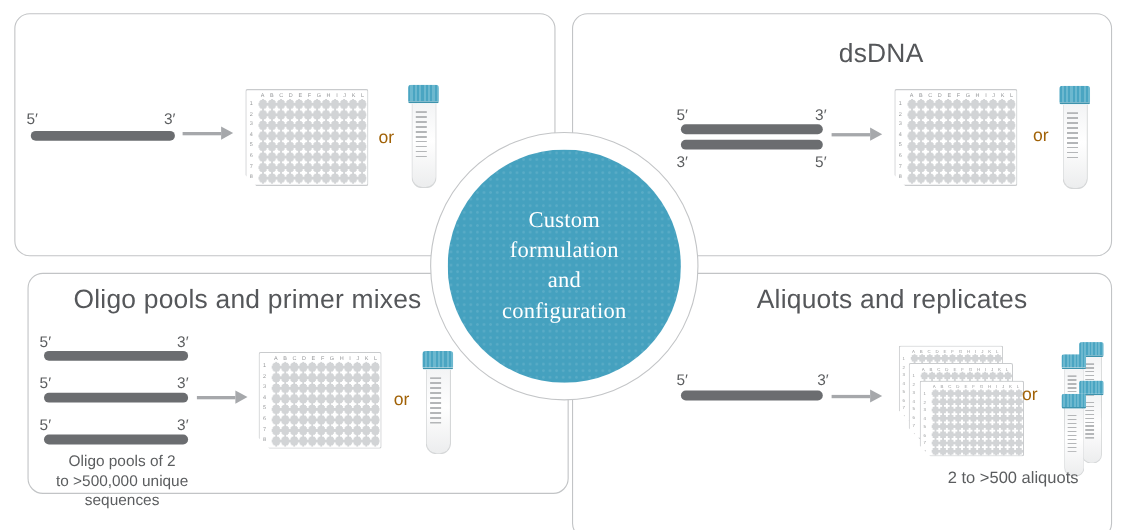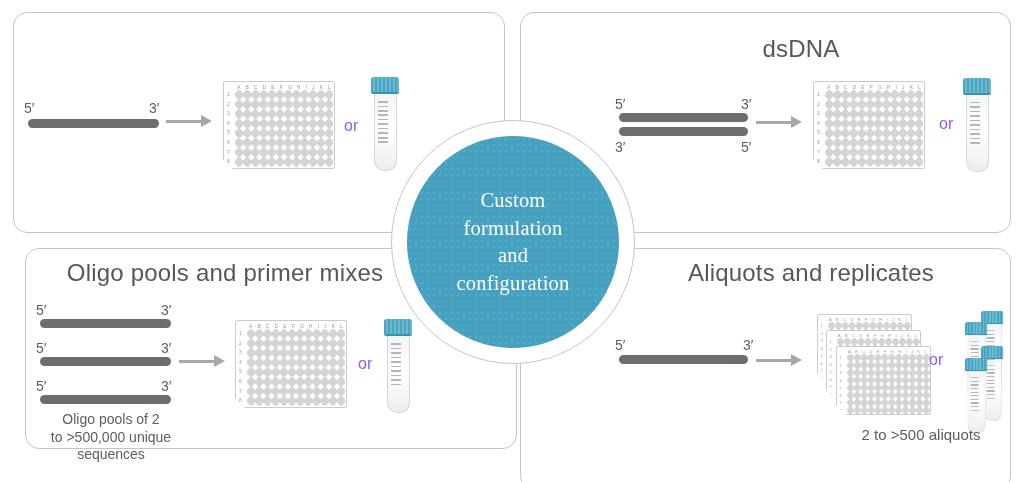--- a/index.html
+++ b/index.html
@@ -21,7 +21,7 @@
   .arrow .head{position:absolute;right:0;top:0;width:0;height:0;border-left:11px solid #A6A8AB;border-top:6px solid transparent;border-bottom:6px solid transparent;}
 
   .caption{position:absolute;font-size:14px;line-height:17.5px;color:#5B5D5F;text-align:center;white-space:pre-line;}
-  .or-label{position:absolute;font-size:16px;color:#8b5cf6;}
+  .or-label{position:absolute;font-size:16px;color:#a16207;}
 
   
   .plate{position:absolute;background:#fff;border:1px solid #C9CBCD;border-radius:2px;box-sizing:border-box;

